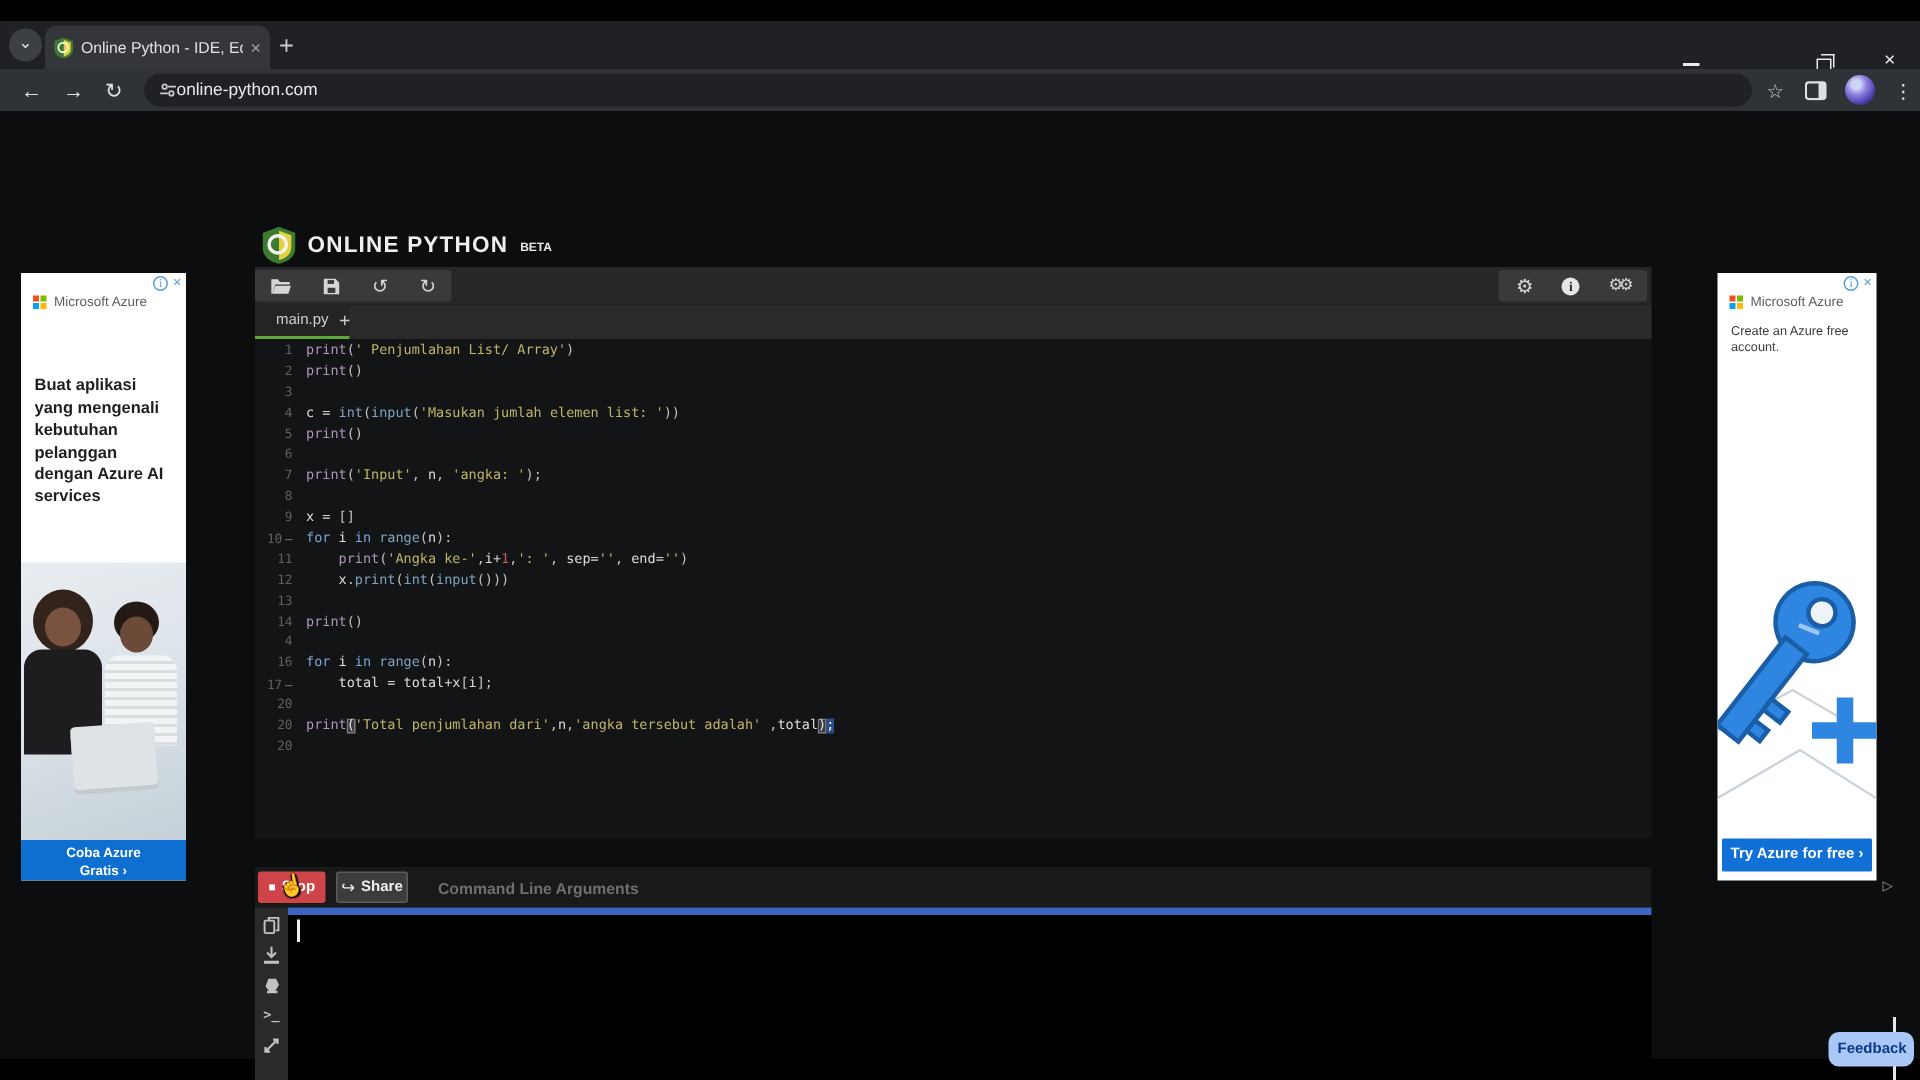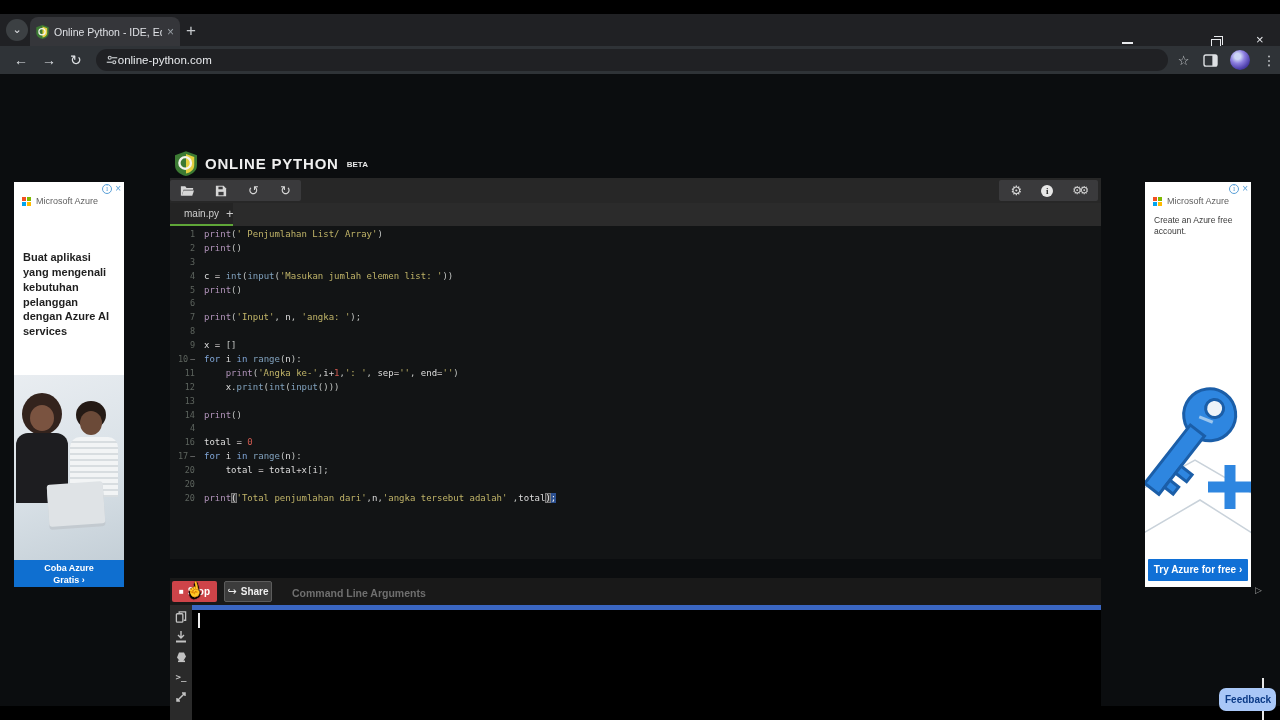--- a/index.html
+++ b/index.html
@@ -264,7 +264,6 @@
             <div class="cline"></div>
             <div class="cline"><span class="tk-p">print</span><span class="tk-d">()</span></div>
             <div class="cline"></div>
-            <div class="cline"><span class="tk-t">total </span><span class="tk-o">= </span><span class="tk-n">0</span></div>
             <div class="cline"><span class="tk-k">for </span><span class="tk-t">i </span><span class="tk-k">in </span><span class="tk-f">range</span><span class="tk-d">(</span><span class="tk-t">n</span><span class="tk-d">):</span></div>
             <div class="cline"><span class="tk-t">    total </span><span class="tk-o">= </span><span class="tk-t">total</span><span class="tk-o">+</span><span class="tk-t">x</span><span class="tk-d">[</span><span class="tk-t">i</span><span class="tk-d">];</span></div>
             <div class="cline"></div>

